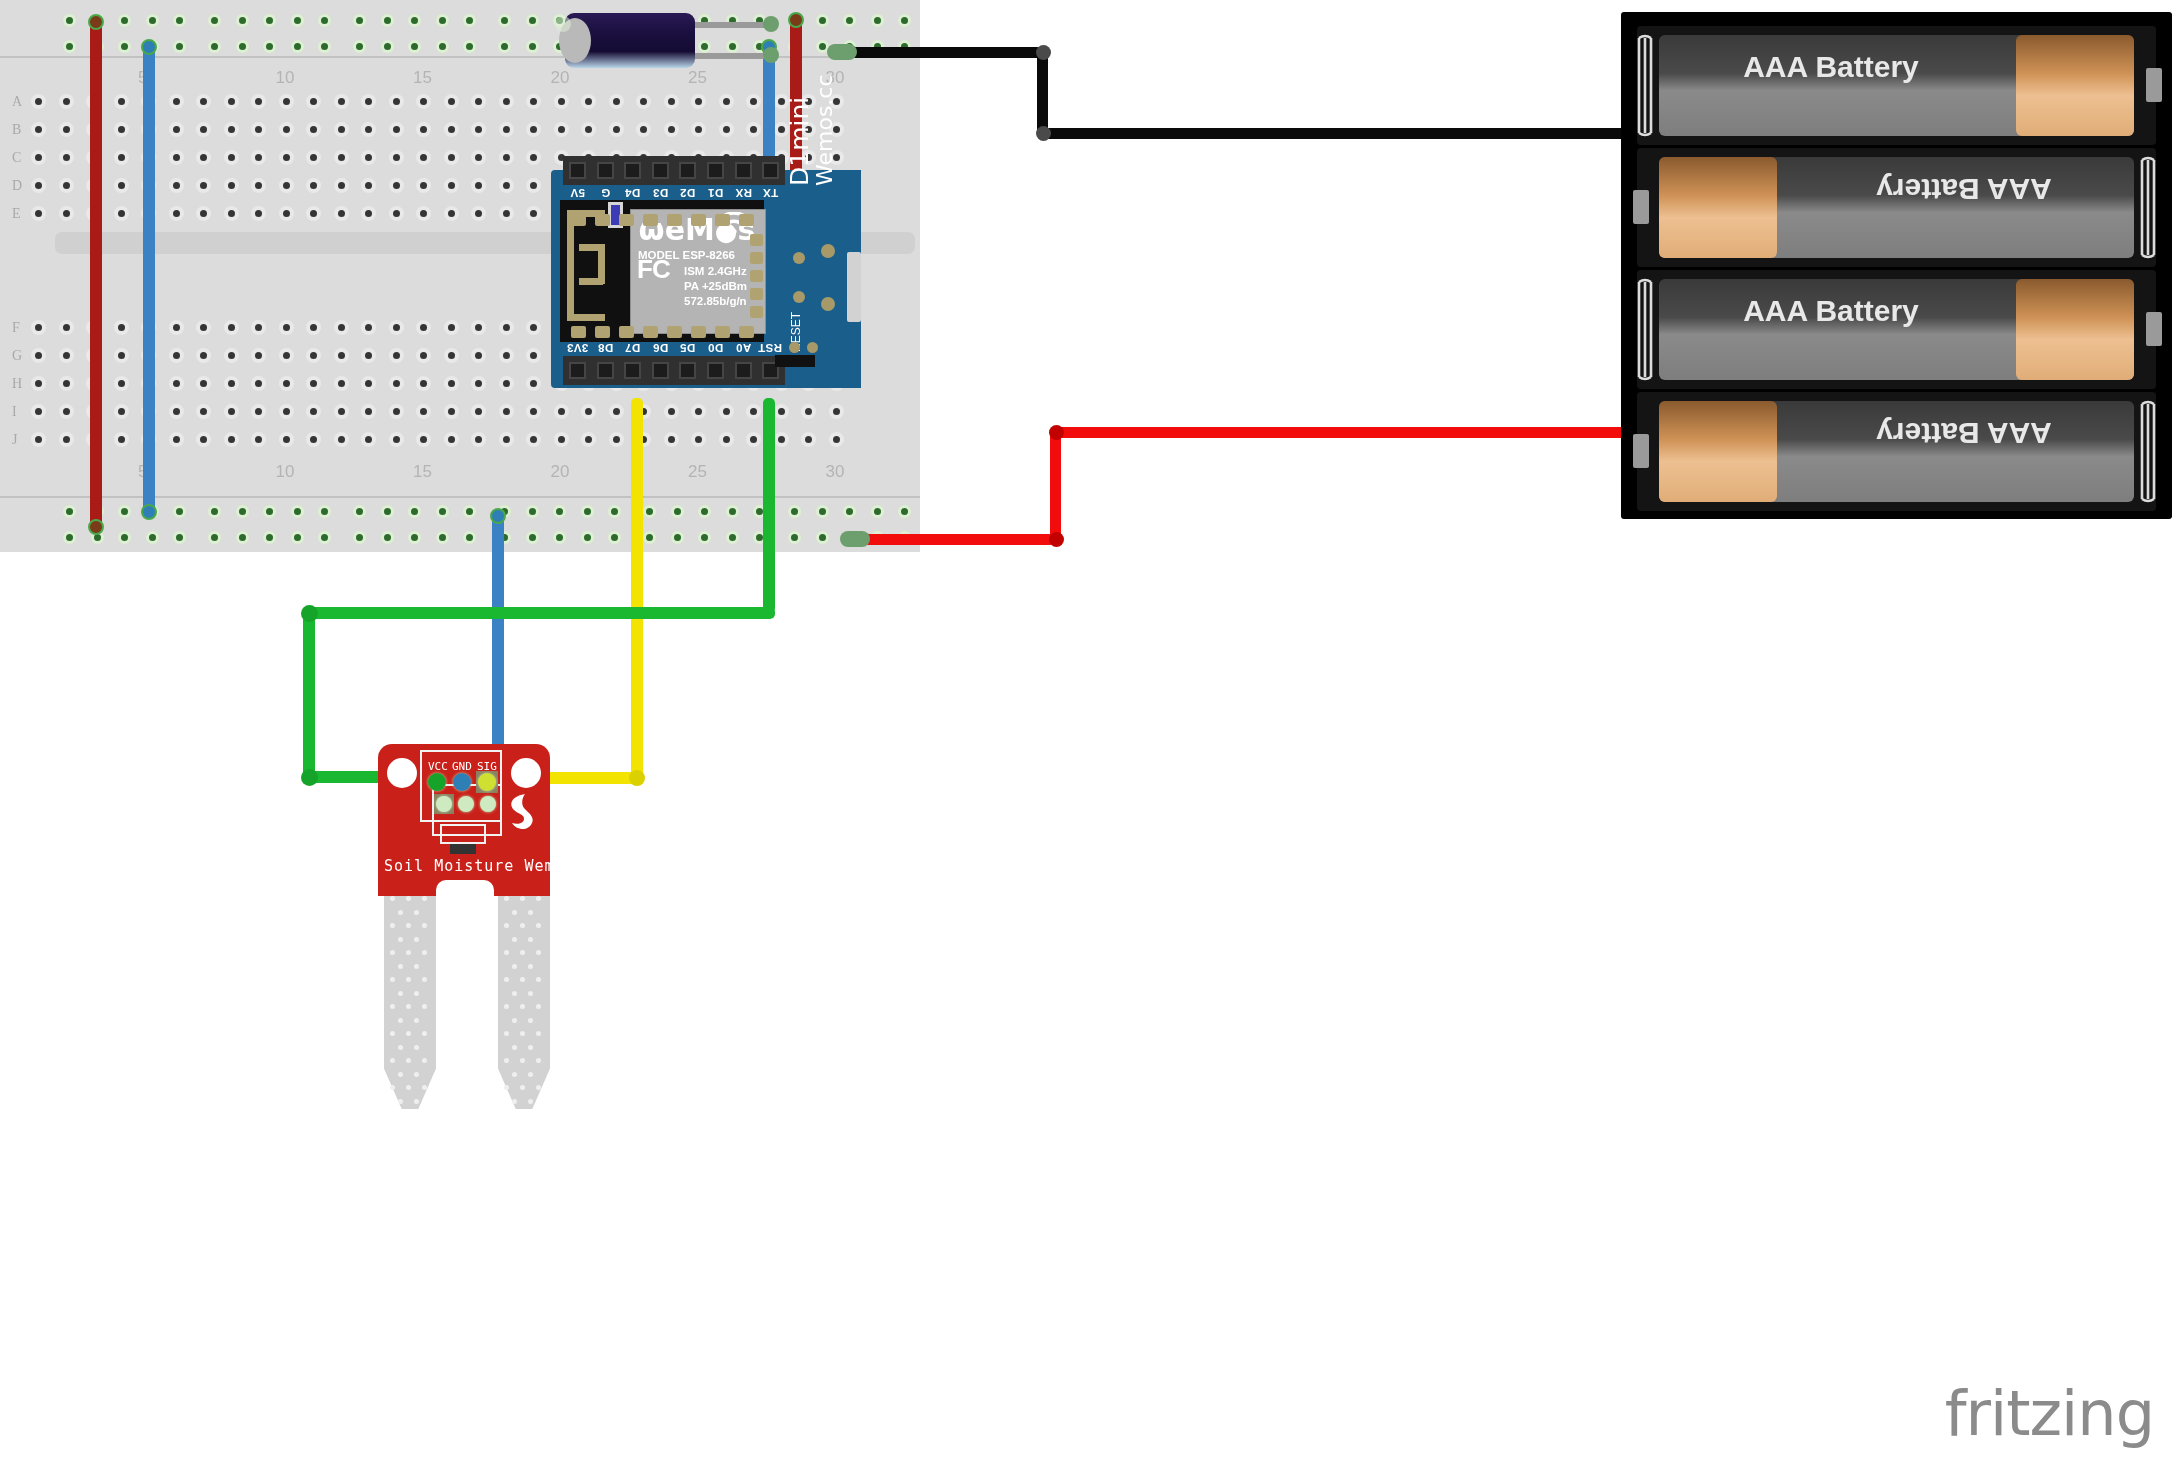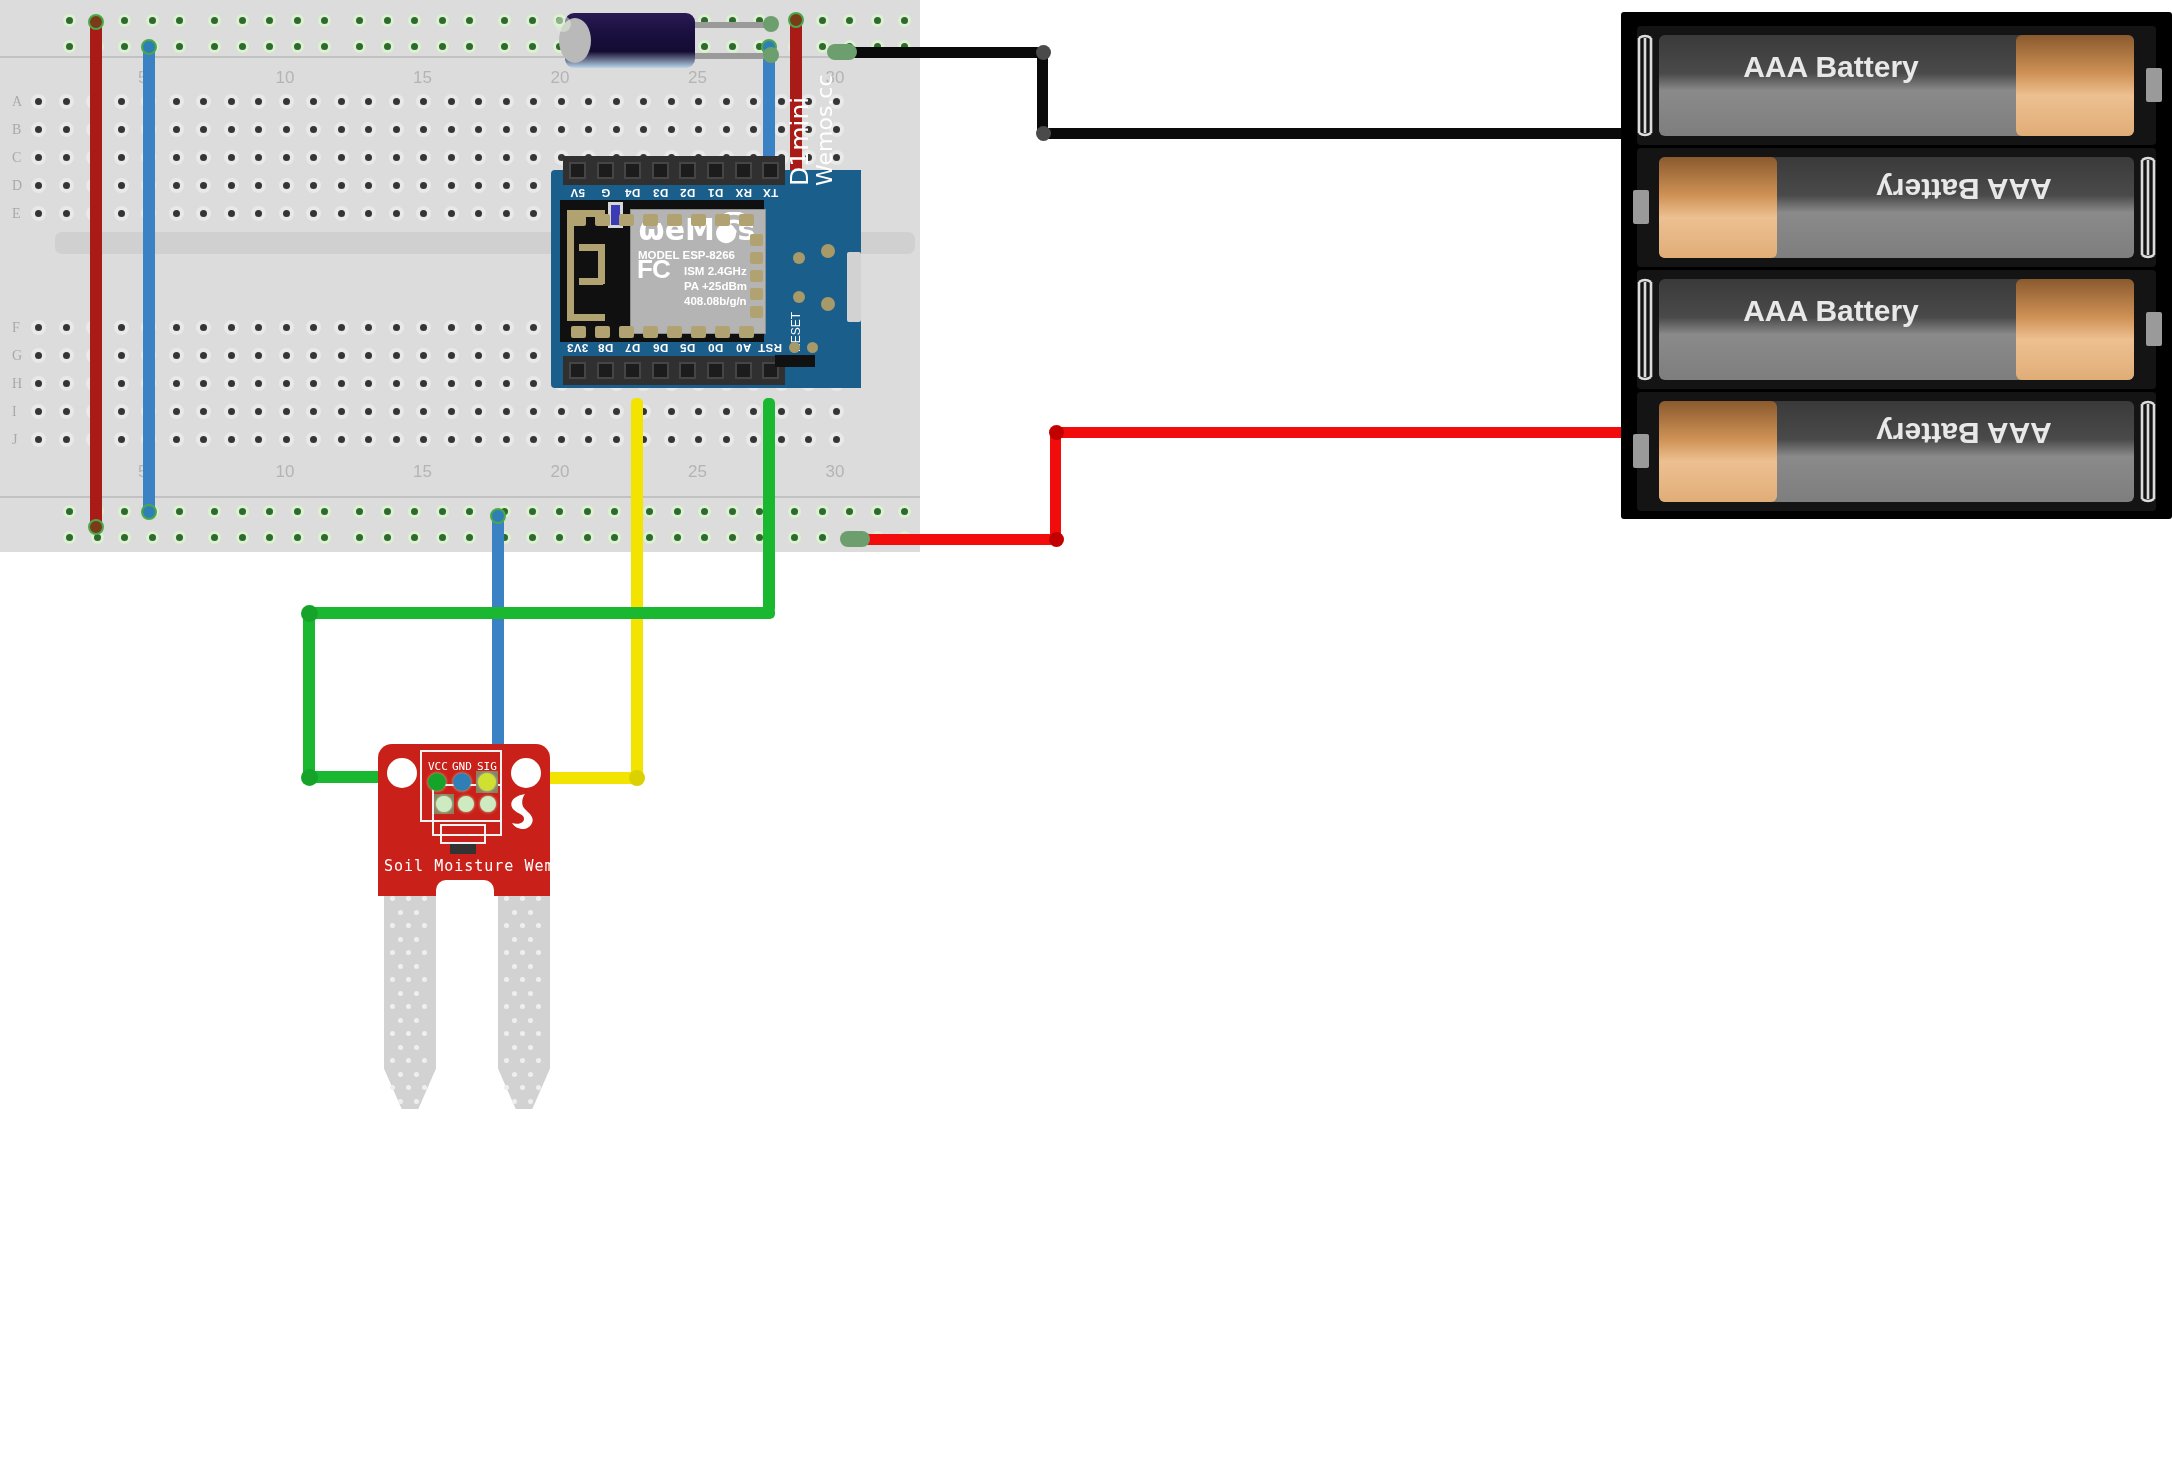--- a/index.html
+++ b/index.html
@@ -1509,7 +1509,7 @@
     <div class="shield-line" style="left:87px;top:92px;font-size:11.5px;line-height:14px;">MODEL  ESP-8266</div>
     <div class="shield-line" style="left:133px;top:108px;font-size:11.5px;line-height:14px;">ISM 2.4GHz</div>
     <div class="shield-line" style="left:133px;top:123px;font-size:11.5px;line-height:14px;">PA +25dBm</div>
-    <div class="shield-line" style="left:133px;top:138px;font-size:11.5px;line-height:14px;">408.08b/g/n</div>
+    <div class="shield-line" style="left:133px;top:138px;font-size:11.5px;line-height:14px;">572.85b/g/n</div>
 
     <div class="abs" style="left:236px;top:30px;color:#fff;font-size:25px;line-height:26px;
          font-family:'DejaVu Sans',sans-serif;white-space:nowrap;

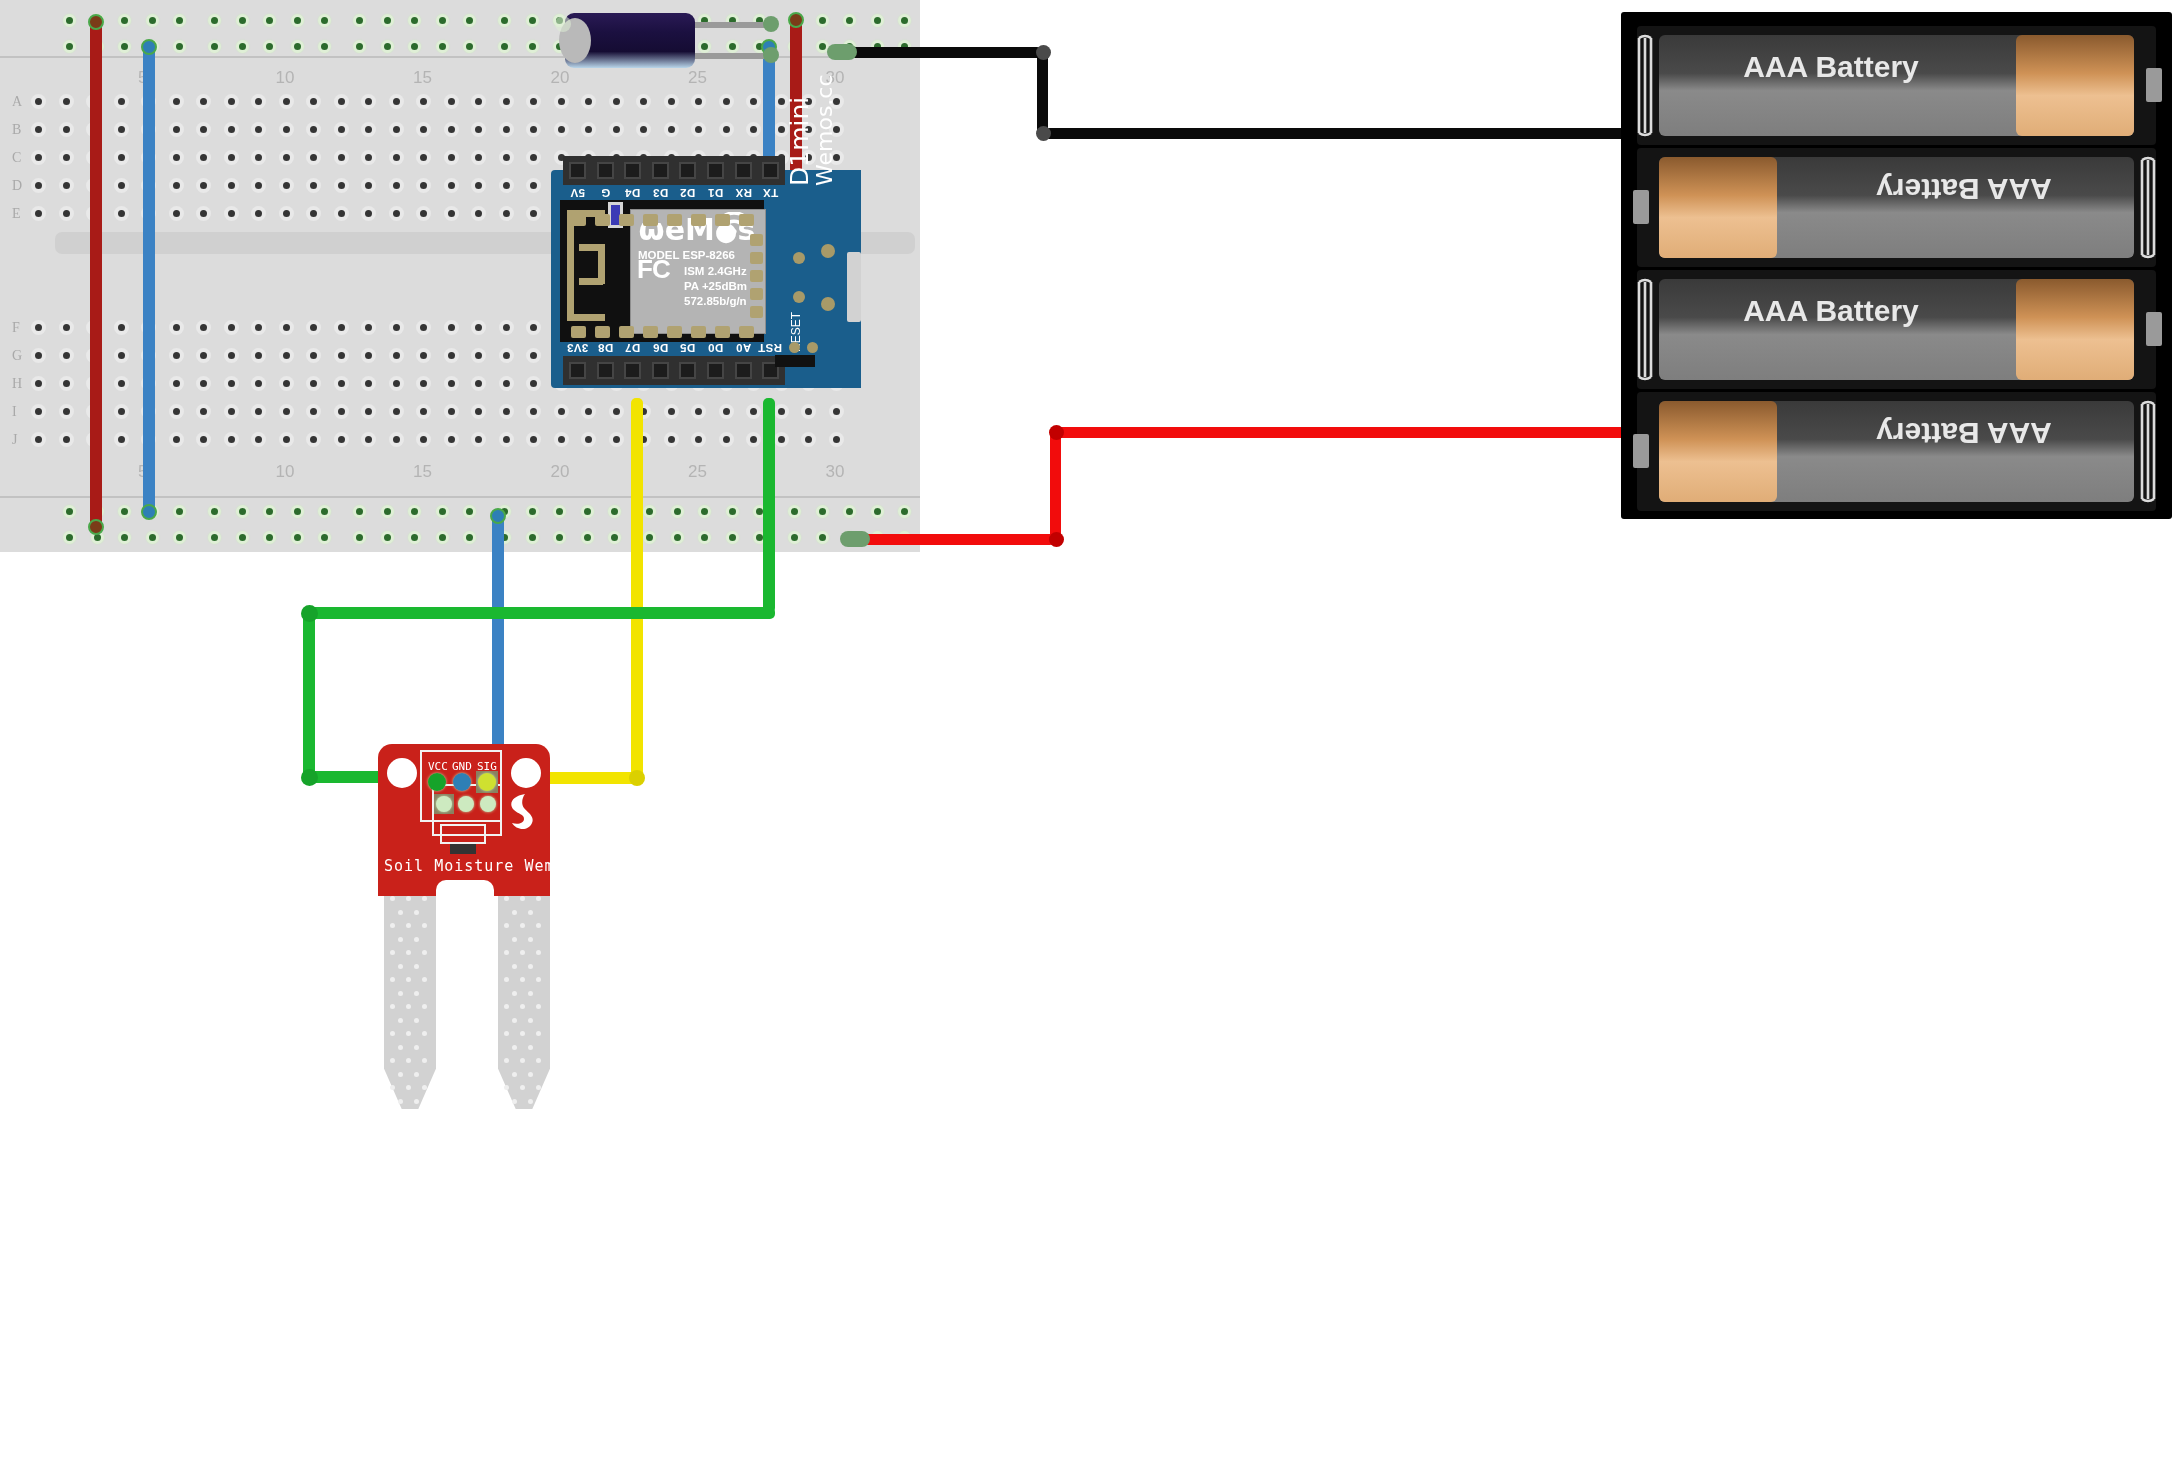--- a/index.html
+++ b/index.html
@@ -1718,6 +1718,7 @@
       </div>
   </div>
 
+  <div class="abs" id="fritz">fritzing</div>
 
 </div>
 

